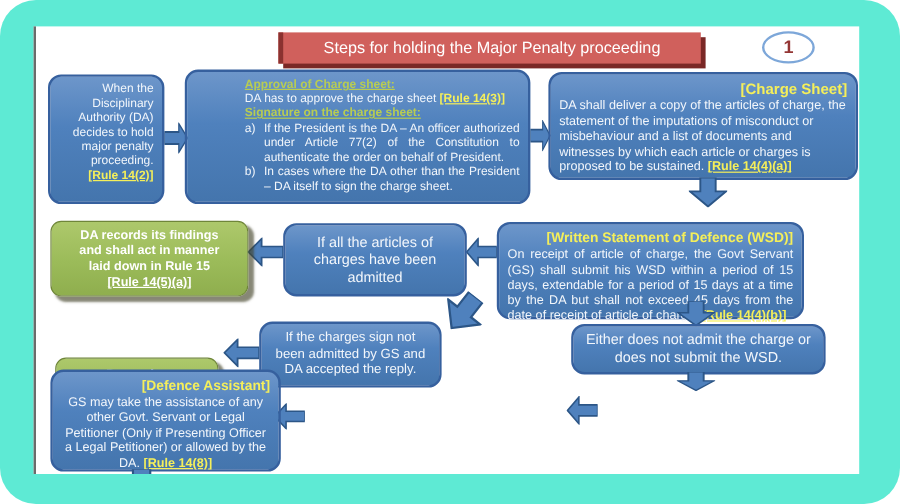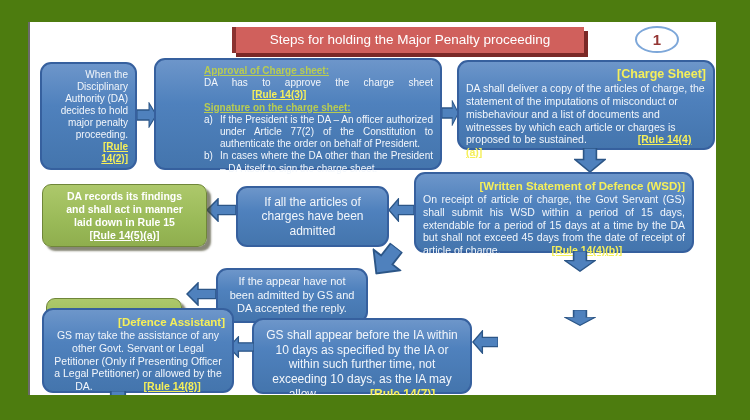--- a/index.html
+++ b/index.html
@@ -6,7 +6,7 @@
   body { font-family:"Liberation Sans", sans-serif; }
   .canvas {
     position:relative; width:750px; height:420px;
-    background:#4d7c0f; overflow:hidden;
+    background:#5eead4; overflow:hidden;border-radius:30px;
   }
   .slide {
     position:absolute; left:28px; top:22px; width:688px; height:373px;

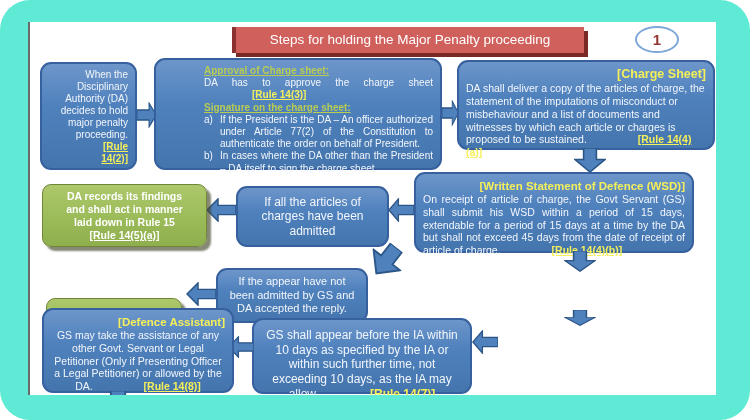--- a/index.html
+++ b/index.html
@@ -45,7 +45,7 @@
   .yhead { display:block; text-align:right; color:#f5ef5a; font-weight:bold;
            font-size:11.5px; }
   .ghead { color:#b8cc52; font-weight:bold; text-decoration:underline; }
-  .rule  { color:#f5ef5a; font-weight:bold; text-decoration:underline;margin-left:48px; }
+  .rule  { color:#f5ef5a; font-weight:bold; text-decoration:underline; }
   .wrule { color:#ffffff; font-weight:bold; text-decoration:underline; }
   .list-item { display:flex; }
   .list-item .lbl { width:16px; flex:0 0 16px; }

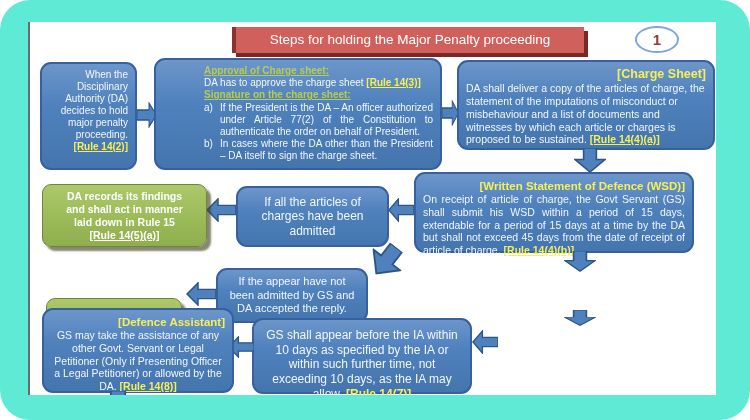--- a/index.html
+++ b/index.html
@@ -97,7 +97,7 @@
       <polygon points="9,0 21,0 21,12 29,12 15,25 1,12 9,12" fill="#4f81bd" stroke="#2c5687" stroke-width="1.5"></polygon>
     </svg>
 
-    <div class="bbox justified" style="left:384px; top:150px; width:280px; height:81px;">
+    <div class="bbox justified" style="left:384px; top:163px; width:256px; height:81px;">
       <span class="yhead">[Written Statement of Defence (WSD)]</span>
       <span>On receipt of article of charge, the Govt Servant (GS) shall submit his WSD within a period of 15 days, extendable for a period of 15 days at a time by the DA but shall not exceed 45 days from the date of receipt of article of charge. </span><span class="rule">[Rule 14(4)(b)]</span>
     </div>

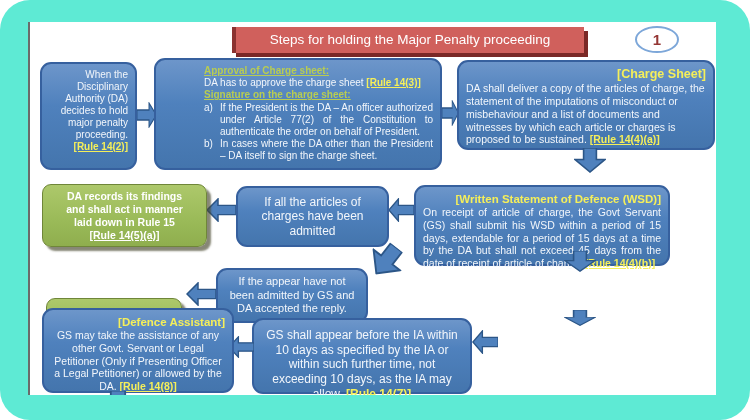--- a/index.html
+++ b/index.html
@@ -124,7 +124,7 @@
     </svg>
 
     <div class="bbox centered flex-center" style="left:186px; top:246px; width:152px; height:55px; font-size:11px;">
-      <span>If the appear have not been admitted by GS and DA accepted the reply.</span>
+      <span>If the charges sign not been admitted by GS and DA accepted the reply.</span>
     </div>
 
     <svg class="arrow" style="left:156px; top:260px;" width="30" height="24" viewBox="0 0 30 26" preserveAspectRatio="none">

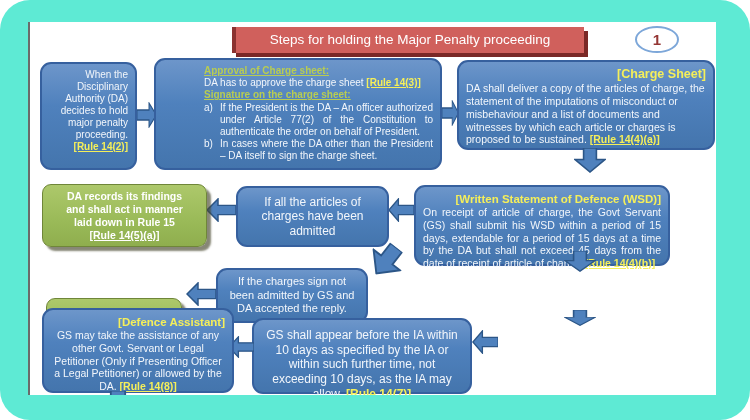--- a/index.html
+++ b/index.html
@@ -139,6 +139,9 @@
       <polygon points="9,0 21,0 21,12 29,12 15,25 1,12 9,12" fill="#4f81bd" stroke="#2c5687" stroke-width="1.5"></polygon>
     </svg>
 
+    <div class="bbox centered flex-center" style="left:446px; top:248px; width:212px; height:42px; font-size:12px;">
+      <span>Either does not admit the charge or does not submit the WSD.</span>
+    </div>
 
     <svg class="arrow" style="left:534px; top:288px;" width="32" height="16" viewBox="0 0 30 26" preserveAspectRatio="none">
       <polygon points="9,0 21,0 21,12 29,12 15,25 1,12 9,12" fill="#4f81bd" stroke="#2c5687" stroke-width="1.5"></polygon>

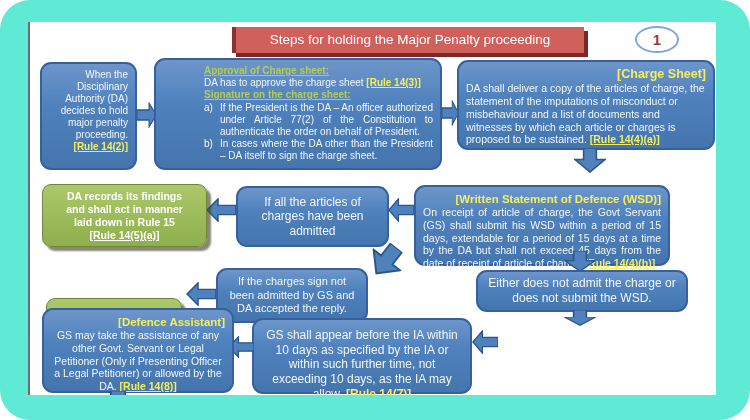--- a/index.html
+++ b/index.html
@@ -152,9 +152,6 @@
       <polygon points="30,8 12,8 12,1 1,13 12,25 12,18 30,18" fill="#4f81bd" stroke="#2c5687" stroke-width="1.5"></polygon>
     </svg>
 
-    <div class="bbox centered" style="left:222px; top:296px; width:220px; height:76px; font-size:12px; padding-top:8px;">
-      <span>GS shall appear before the IA within 10 days as specified by the IA or within such further time, not exceeding 10 days, as the IA may allow. </span><span class="rule">[Rule 14(7)]</span>
-    </div>
 
     <svg class="arrow" style="left:198px; top:314px;" width="26" height="22" viewBox="0 0 30 26" preserveAspectRatio="none">
       <polygon points="30,8 12,8 12,1 1,13 12,25 12,18 30,18" fill="#4f81bd" stroke="#2c5687" stroke-width="1.5"></polygon>

